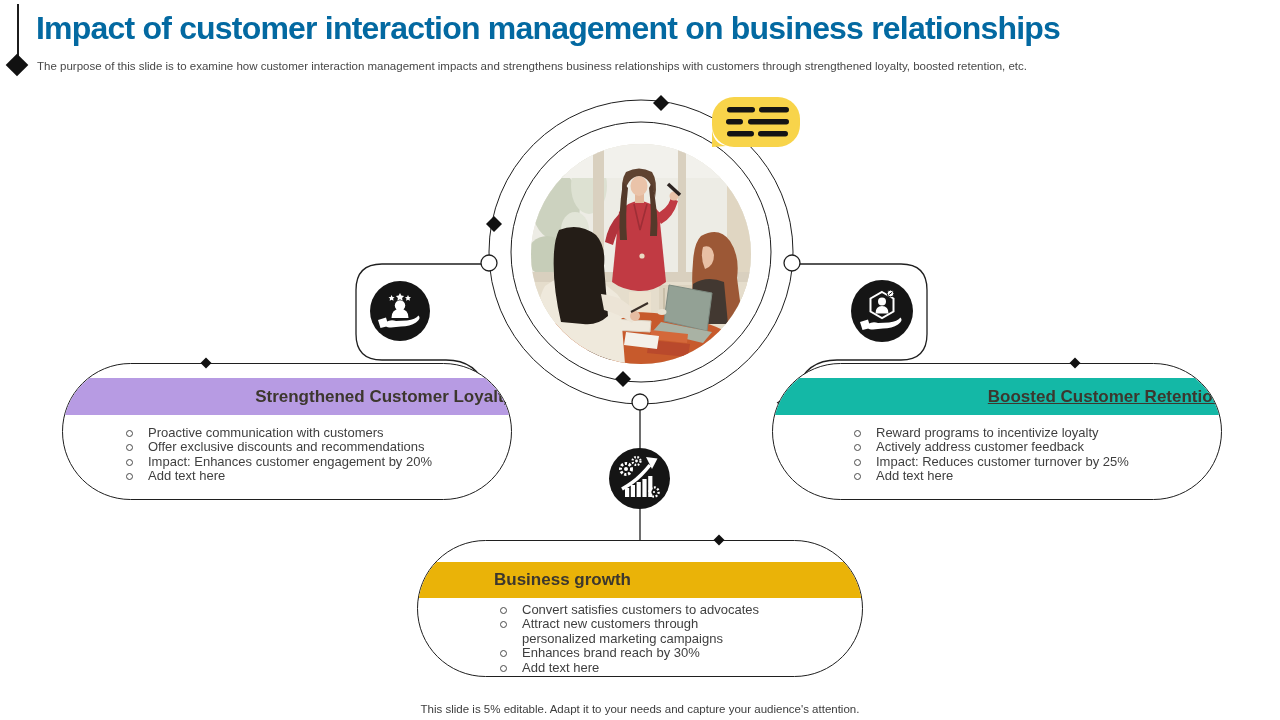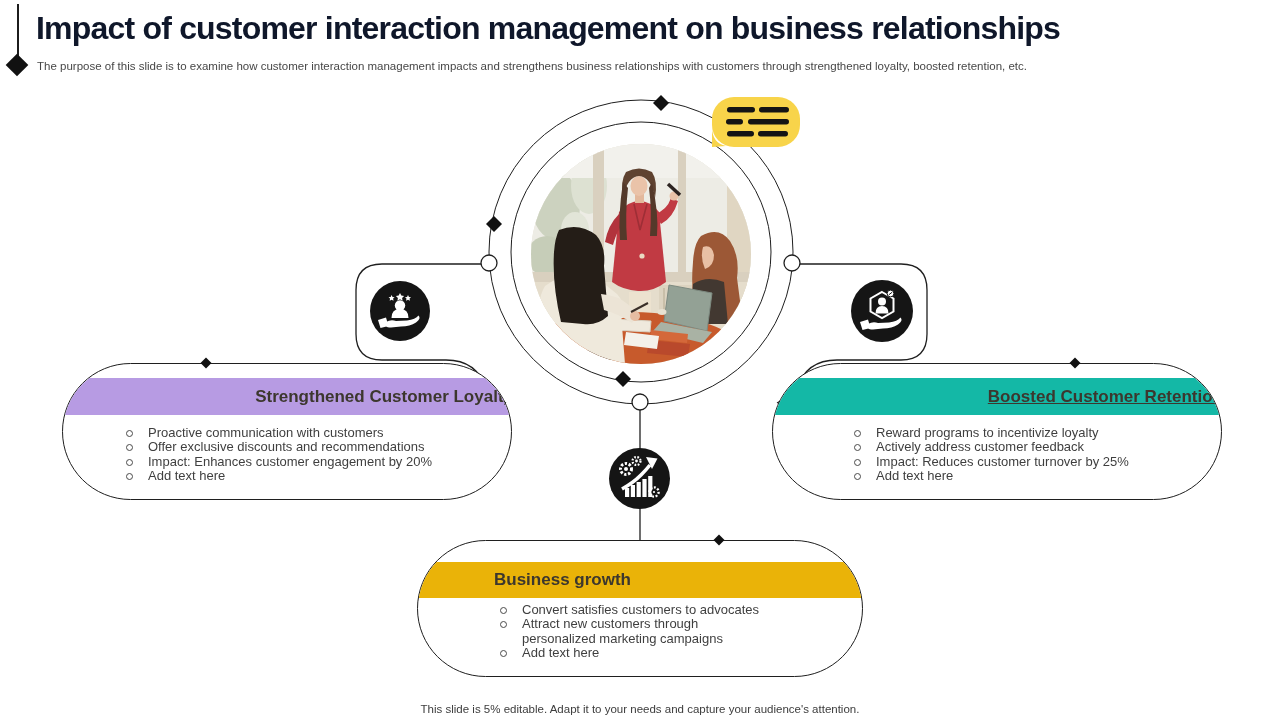--- a/index.html
+++ b/index.html
@@ -11,7 +11,7 @@
   .accent-diamond{position:absolute;left:9px;top:57px;width:16px;height:16px;background:#111;
                   transform:rotate(45deg);}
   .title{position:absolute;left:36px;top:10px;width:1210px;margin:0;
-         font-size:32px;font-weight:700;letter-spacing:-0.8px;color:#0f172a;white-space:nowrap;}
+         font-size:32px;font-weight:700;letter-spacing:-0.8px;color:#0369a1;white-space:nowrap;}
   .subtitle{position:absolute;left:37px;top:60px;width:1150px;margin:0;
             font-size:11.5px;color:#474747;}
 

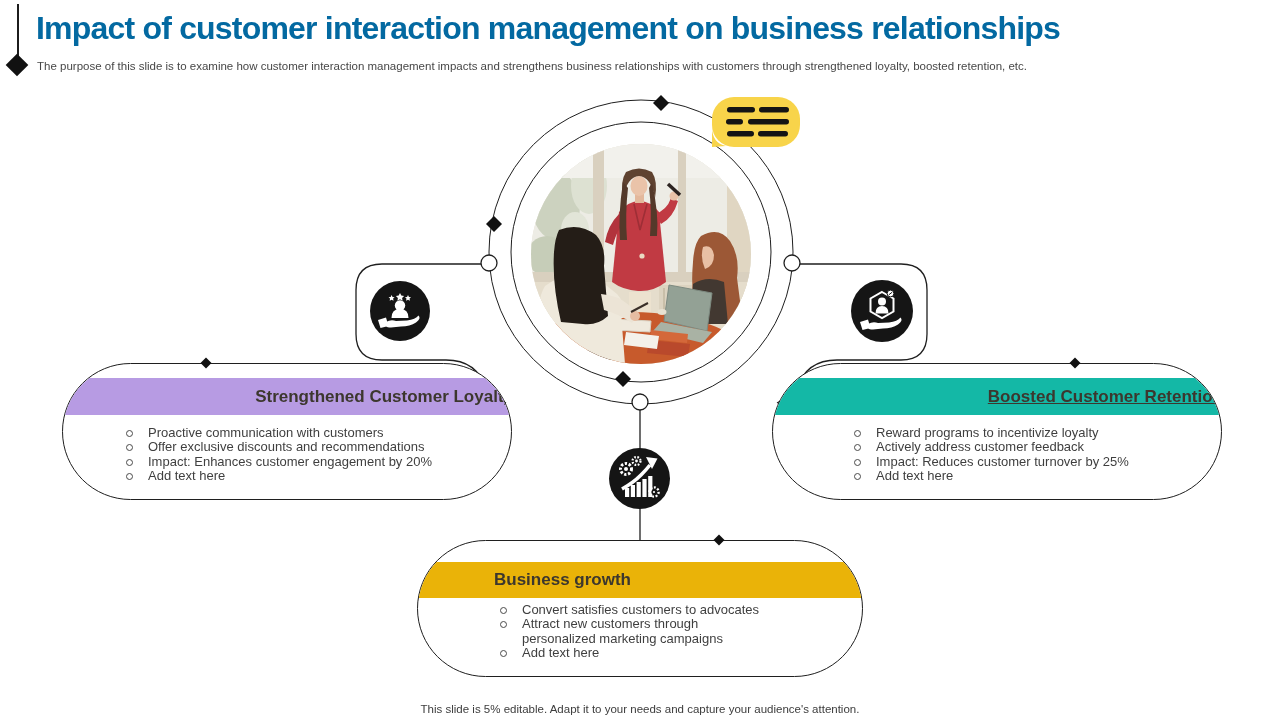--- a/index.html
+++ b/index.html
@@ -244,6 +244,7 @@
     <ul>
       <li><span>Convert satisfies customers to advocates</span></li>
       <li><span>Attract new customers through personalized marketing campaigns</span></li>
+      <li><span>Enhances brand reach by 30%</span></li>
       <li><span>Add text here</span></li>
     </ul>
   </div>

